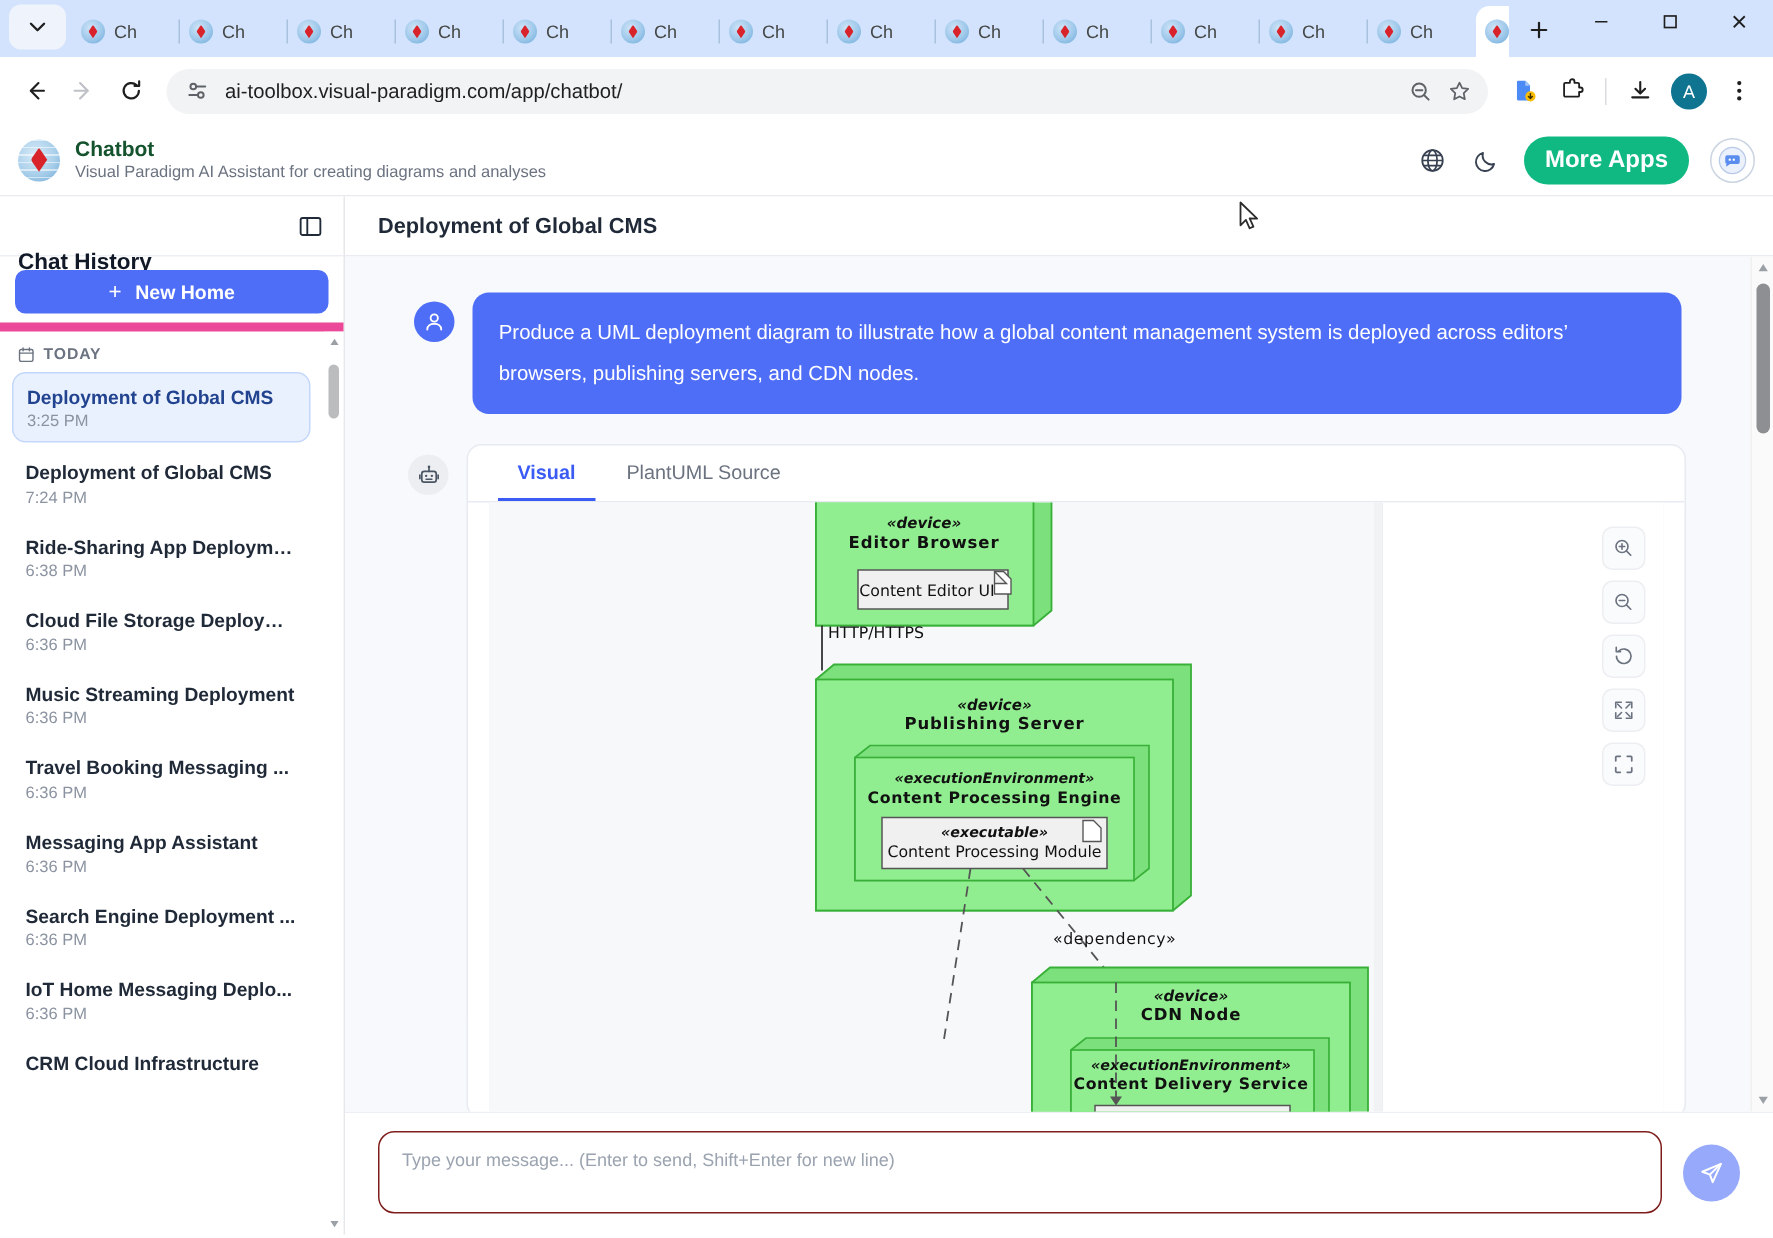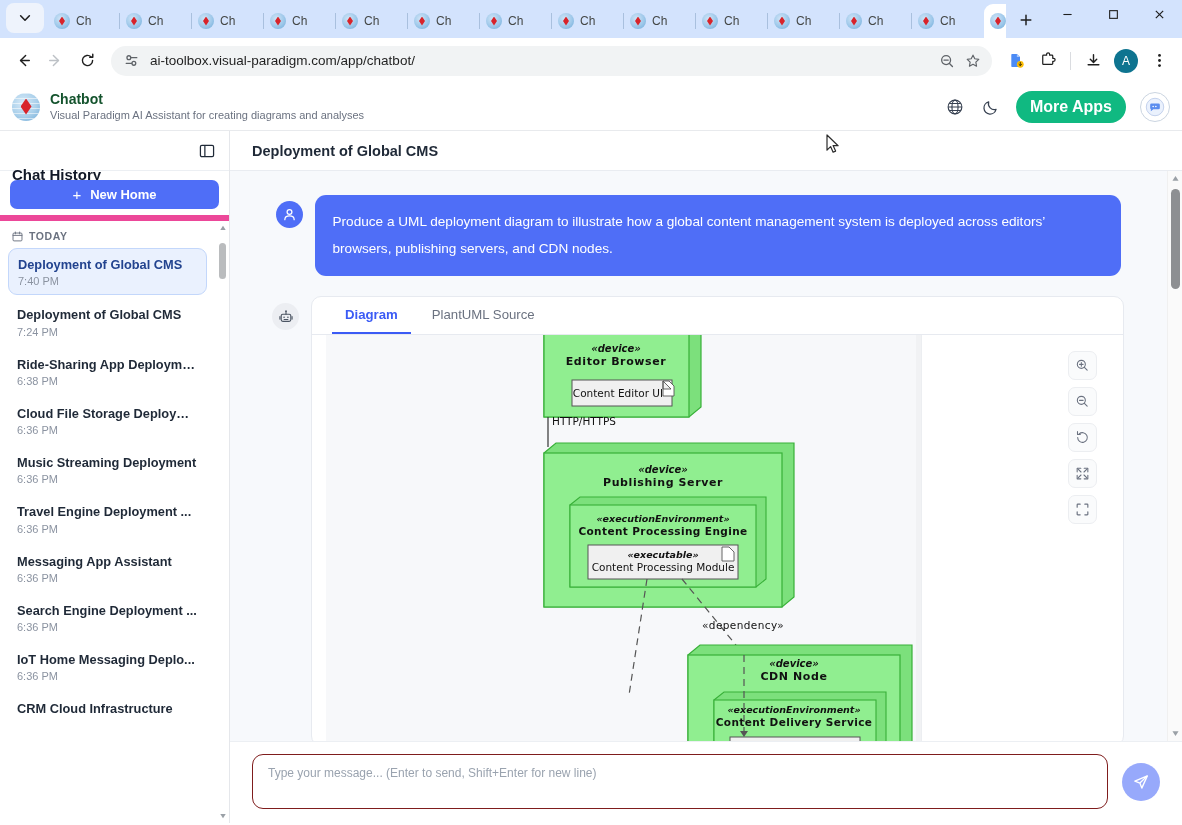--- a/index.html
+++ b/index.html
@@ -643,7 +643,7 @@
           <div id="history-items">
               <div class="chat-item selected">
                 <div class="ci-title">Deployment of Global CMS</div>
-                <div class="ci-time">7:40 PM</div>
+                <div class="ci-time">3:25 PM</div>
               </div>
               <div class="chat-item">
                 <div class="ci-title">Deployment of Global CMS</div>

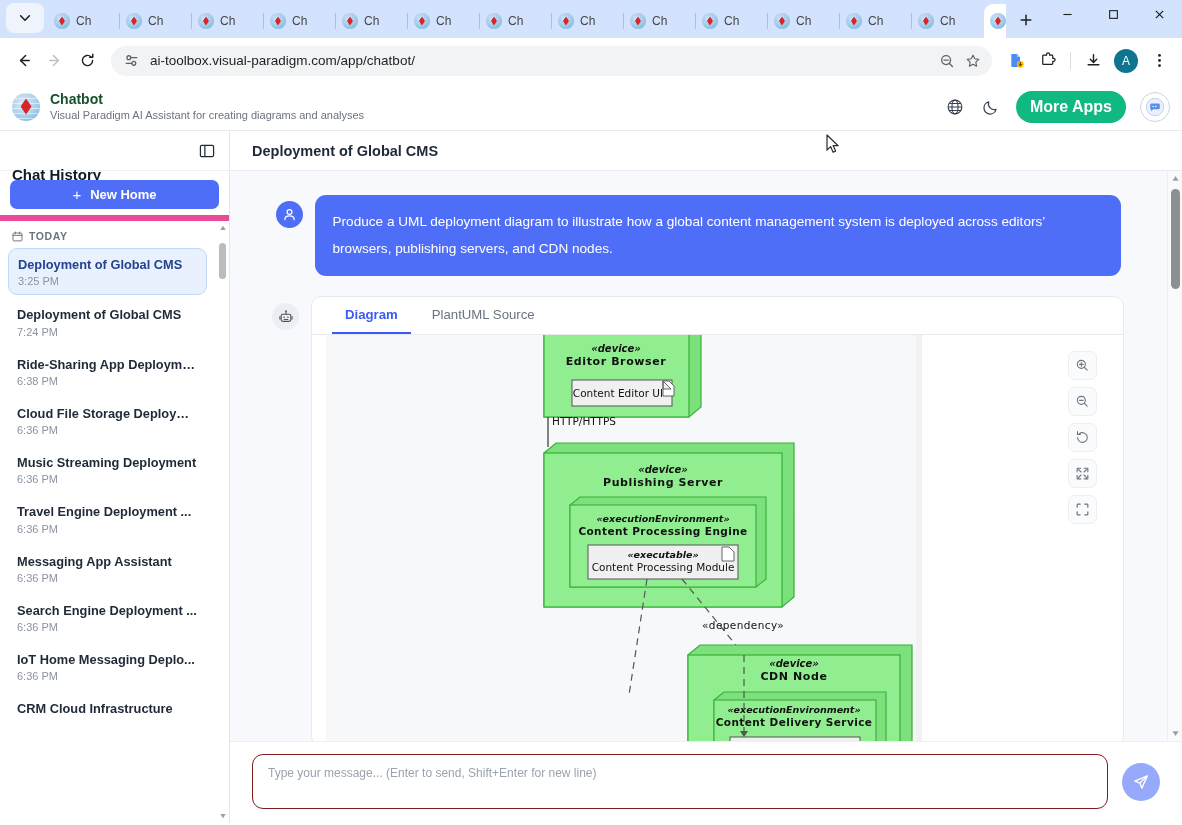--- a/index.html
+++ b/index.html
@@ -734,7 +734,7 @@
             </div>
             <div class="bot-card">
               <div class="card-tabs" id="card-tabs">
-                  <div class="card-tab active">Diagram</div>
+                  <div class="card-tab active">Visual</div>
                   <div class="card-tab">PlantUML Source</div>
                 </div>
 

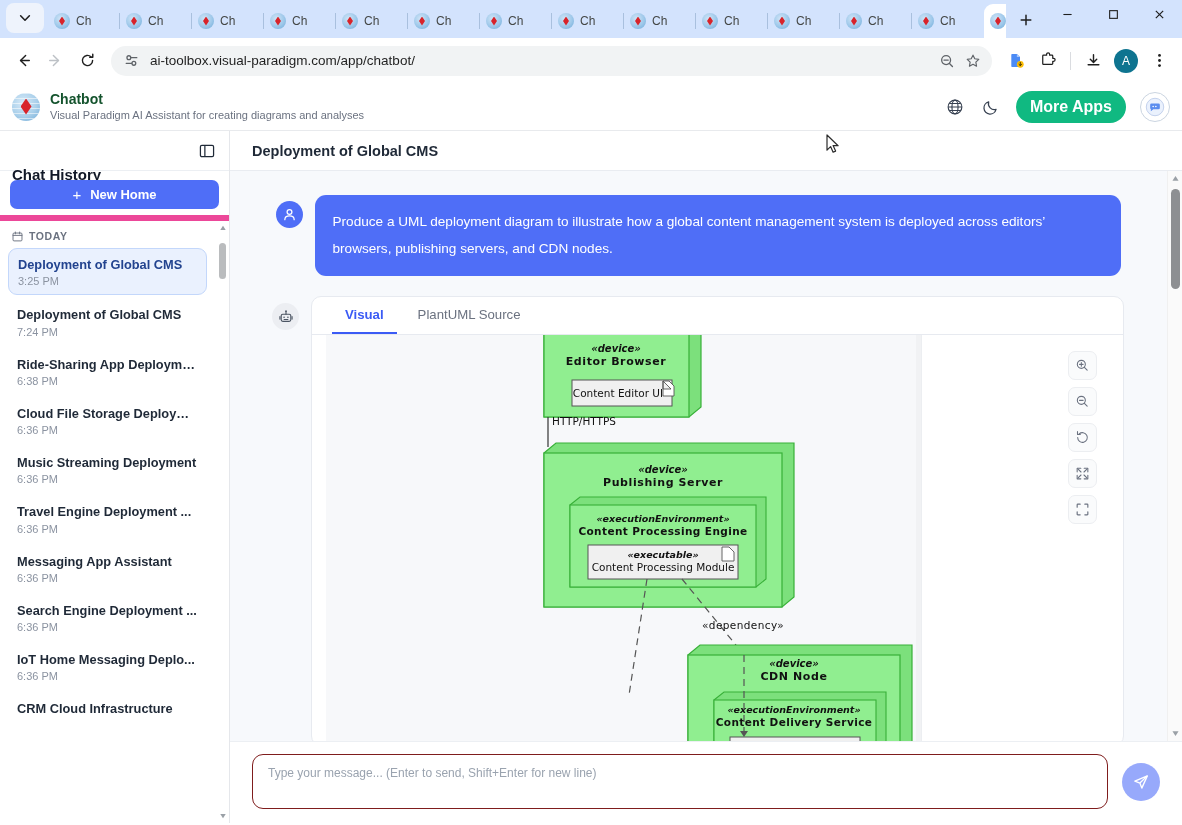--- a/index.html
+++ b/index.html
@@ -662,7 +662,7 @@
                 <div class="ci-time">6:36 PM</div>
               </div>
               <div class="chat-item">
-                <div class="ci-title">Travel Engine Deployment ...</div>
+                <div class="ci-title">Travel Booking Messaging ...</div>
                 <div class="ci-time">6:36 PM</div>
               </div>
               <div class="chat-item">

